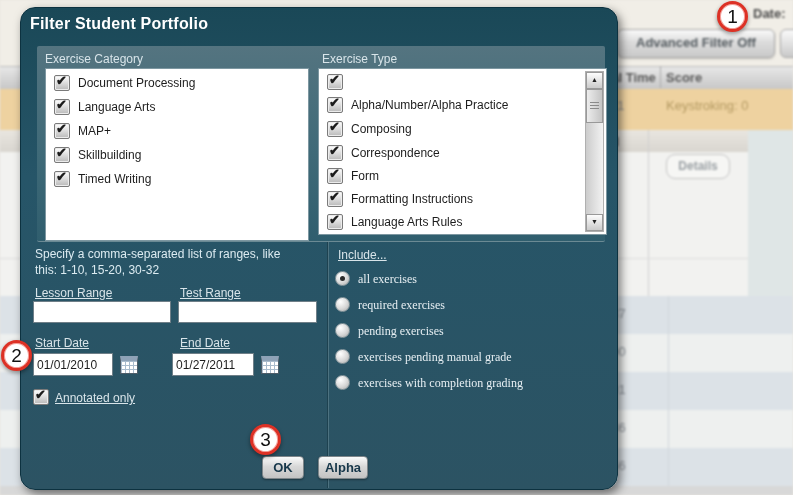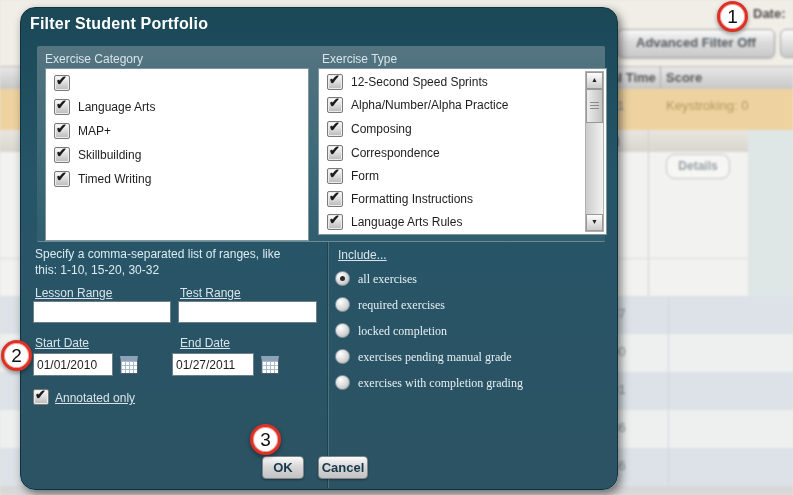--- a/index.html
+++ b/index.html
@@ -138,6 +138,7 @@
       <div class="abs sec-label" style="left:8px;top:6px">Exercise Category</div>
       <div class="abs listbox" style="left:8px;top:22px;width:262px;height:171px">
         <span class="abs cb on" style="left:8px;top:6px"></span>
+        <span class="abs item-label" style="left:32px;top:7px">Document Processing</span>
         <span class="abs cb on" style="left:8px;top:30px"></span>
         <span class="abs item-label" style="left:32px;top:31px">Language Arts</span>
         <span class="abs cb on" style="left:8px;top:54px"></span>

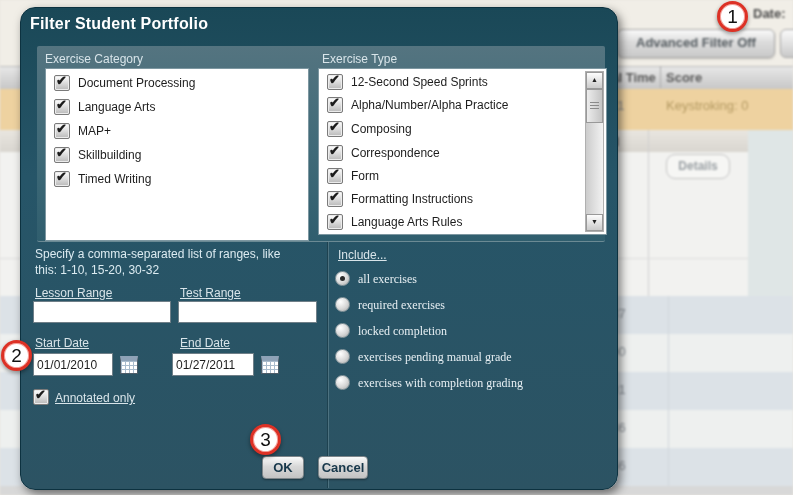--- a/index.html
+++ b/index.html
@@ -152,7 +152,6 @@
       <div class="abs sec-label" style="left:285px;top:6px">Exercise Type</div>
       <div class="abs listbox" style="left:281px;top:22px;width:287px;height:165px">
         <span class="abs cb on" style="left:8px;top:5px"></span>
-        <span class="abs item-label" style="left:32px;top:6px">12-Second Speed Sprints</span>
         <span class="abs cb on" style="left:8px;top:28px"></span>
         <span class="abs item-label" style="left:32px;top:29px">Alpha/Number/Alpha Practice</span>
         <span class="abs cb on" style="left:8px;top:52px"></span>

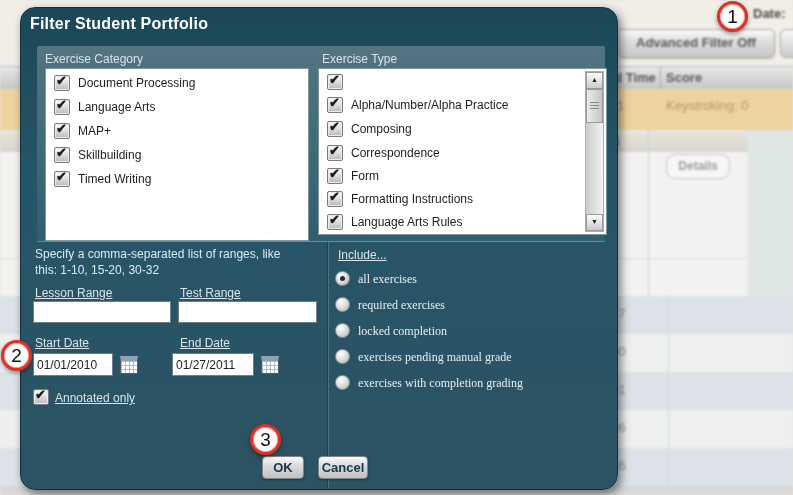--- a/index.html
+++ b/index.html
@@ -198,7 +198,7 @@
     <span class="abs radio" style="left:314px;top:289px"></span>
     <span class="abs radio-label" style="left:337px;top:290px">required exercises</span>
     <span class="abs radio" style="left:314px;top:315px"></span>
-    <span class="abs radio-label" style="left:337px;top:316px">locked completion</span>
+    <span class="abs radio-label" style="left:337px;top:316px">pending exercises</span>
     <span class="abs radio" style="left:314px;top:341px"></span>
     <span class="abs radio-label" style="left:337px;top:342px">exercises pending manual grade</span>
     <span class="abs radio" style="left:314px;top:367px"></span>

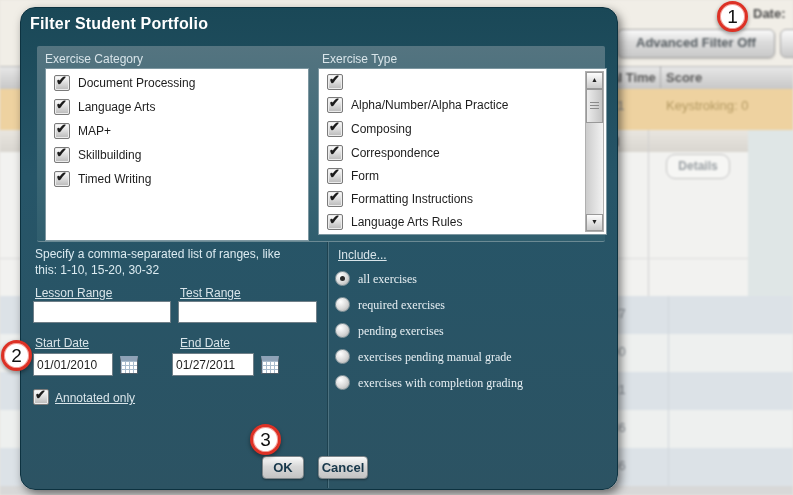--- a/index.html
+++ b/index.html
@@ -205,7 +205,7 @@
     <span class="abs radio-label" style="left:337px;top:368px">exercises with completion grading</span>
 
     <button class="abs dlg-btn" style="left:241px;top:448px;width:42px">OK</button>
-    <button class="abs dlg-btn" style="left:297px;top:448px;width:50px">Cancel</button>
+    <button class="abs dlg-btn" style="left:297px;top:448px;width:50px">Alpha</button>
   </div>
 
   <div class="abs badge" style="left:717px;top:1px">1</div>

